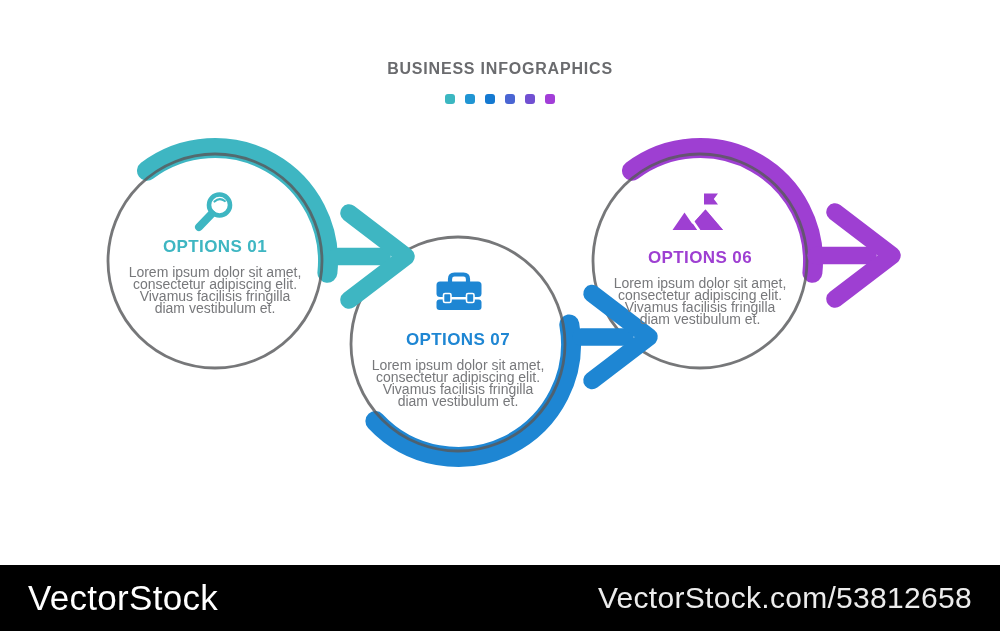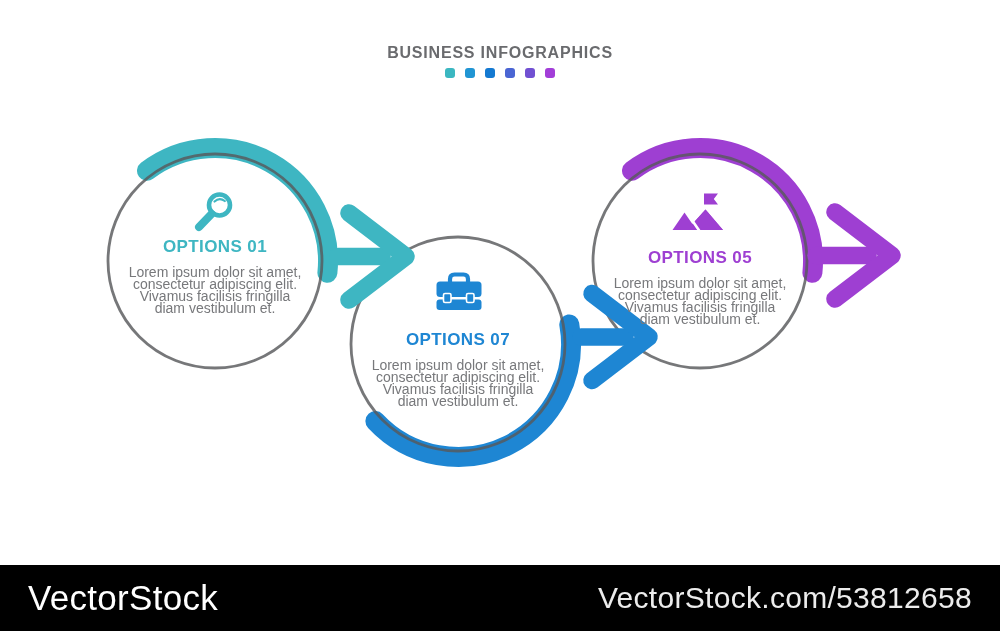--- a/index.html
+++ b/index.html
@@ -8,7 +8,7 @@
     background:#ffffff;font-family:"Liberation Sans",sans-serif;
   }
   .header{position:absolute;top:44px;left:0;width:1000px;text-align:center;}
-  .title{margin:0;font-size:16px;font-weight:bold;color:#6a6b6e;letter-spacing:0.8px;}
+  .title{margin:16px;font-size:16px;font-weight:bold;color:#6a6b6e;letter-spacing:0.8px;}
   .dots{display:flex;justify-content:center;gap:10px;margin-top:6px;}
   .dot{width:10px;height:10px;border-radius:3px;}
   .stage{position:absolute;left:0;top:0;}

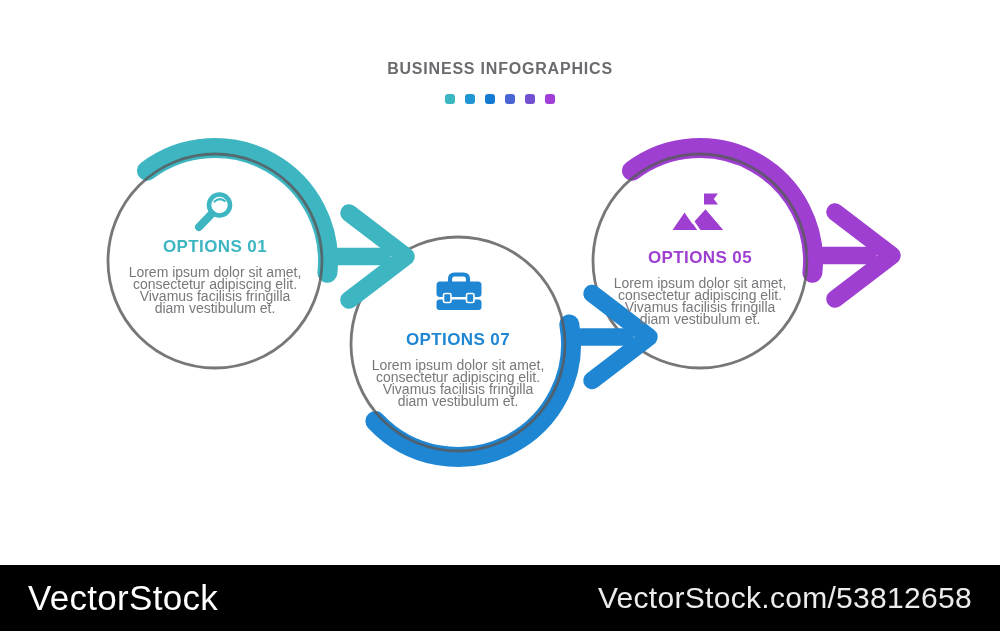--- a/index.html
+++ b/index.html
@@ -110,7 +110,7 @@
 </div>
 
 <div class="step-text" id="step-text-3">
-  <div class="step-label" style="color: rgb(158, 63, 210);">OPTIONS 05</div>
+  <div class="step-label" style="color: rgb(158, 63, 210);">OPTIONS 06</div>
   <p class="step-desc">
     <span>Lorem ipsum dolor sit amet,</span>
     <span>consectetur adipiscing elit.</span>

